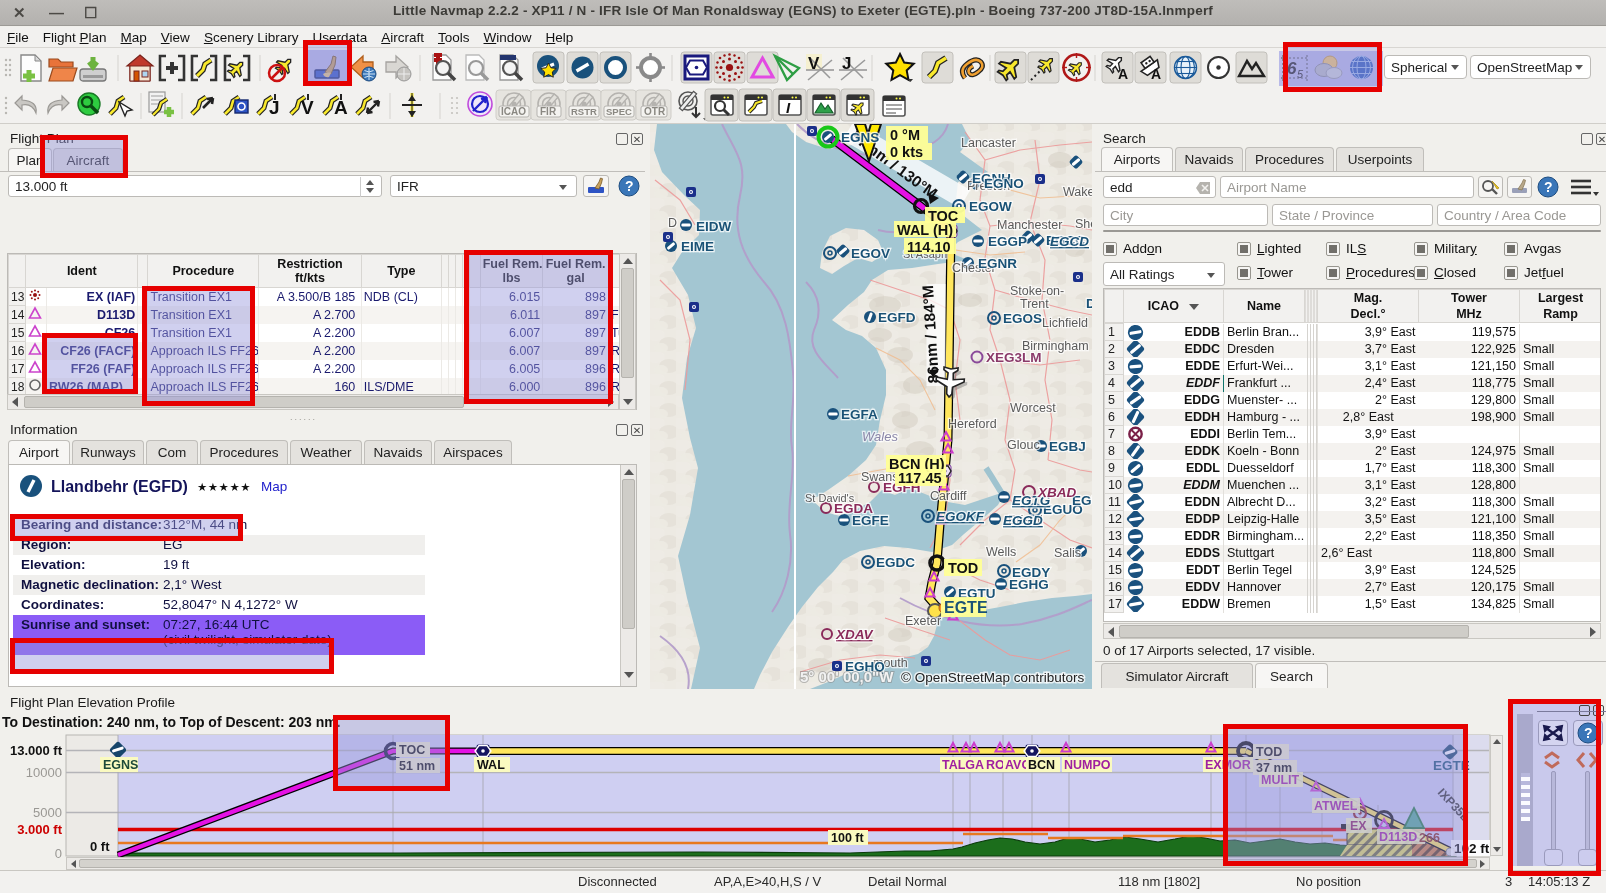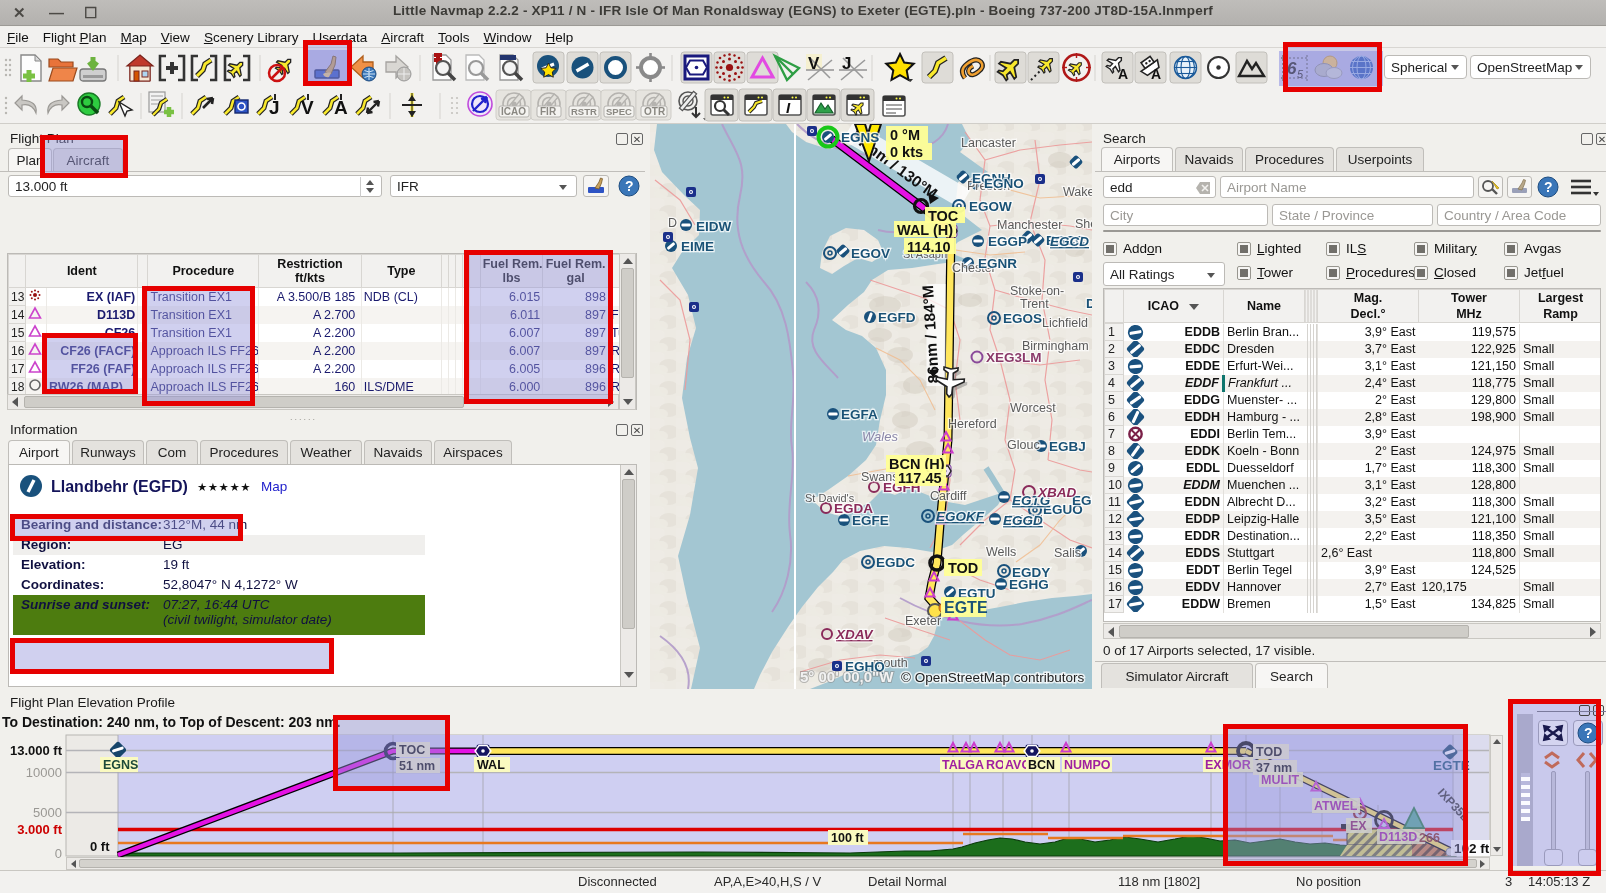--- a/index.html
+++ b/index.html
@@ -1360,7 +1360,7 @@
                 </svg>
               </td>
               <td style="text-align:right;font-weight:bold; font-style:italic;">EDDF</td>
-              <td style="border-left:3px solid #0f766e;font-style:italic;">Frankfurt ...</td>
+              <td style="border-left:1px solid #0f766e;">Frankfurt ...</td>
               <td style="padding:0;background:repeating-linear-gradient(90deg,#f4f2ef 0 2px,#d5d3cf 2px 3px);"></td>
               <td style="text-align:right;border-left:1px solid #e2e0dc;">2,4° East</td>
               <td style="text-align:right;">118,775</td>

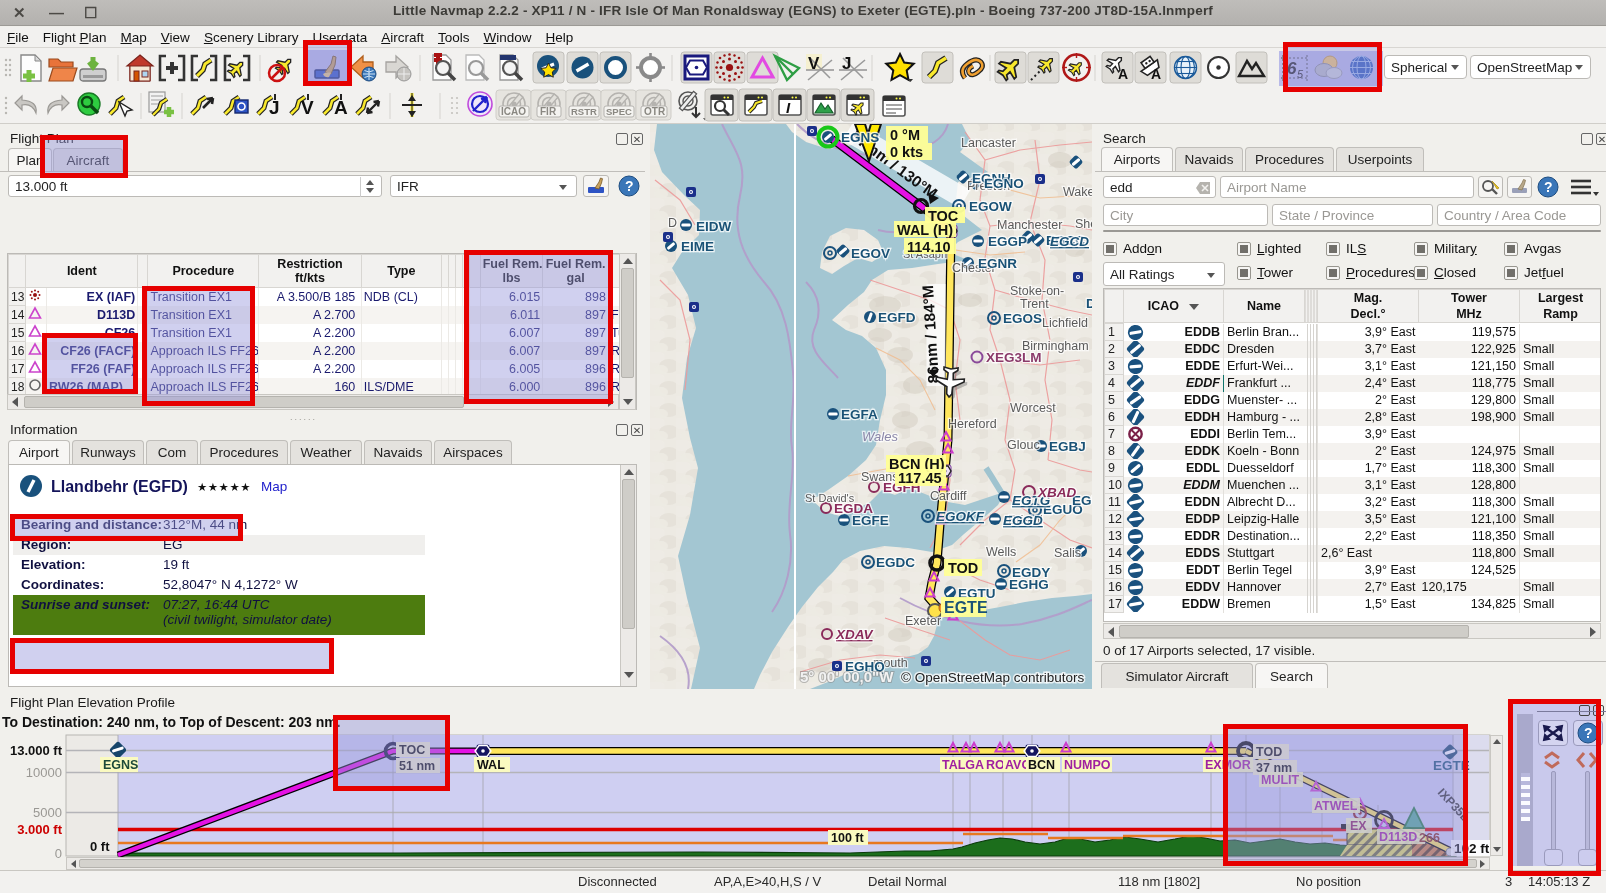--- a/index.html
+++ b/index.html
@@ -1400,7 +1400,7 @@
               <td style="text-align:right;font-weight:bold;">EDDH</td>
               <td style="border-left:1px solid #e2e0dc;">Hamburg - ...</td>
               <td style="padding:0;background:repeating-linear-gradient(90deg,#f4f2ef 0 2px,#d5d3cf 2px 3px);"></td>
-              <td style="text-align:right;border-left:1px solid #e2e0dc;">2,8° East</td>
+              <td style="text-align:center;border-left:1px solid #e2e0dc;">2,8° East</td>
               <td style="text-align:right;">198,900</td>
               <td style="border-left:1px solid #e2e0dc;">Small</td>
             </tr>

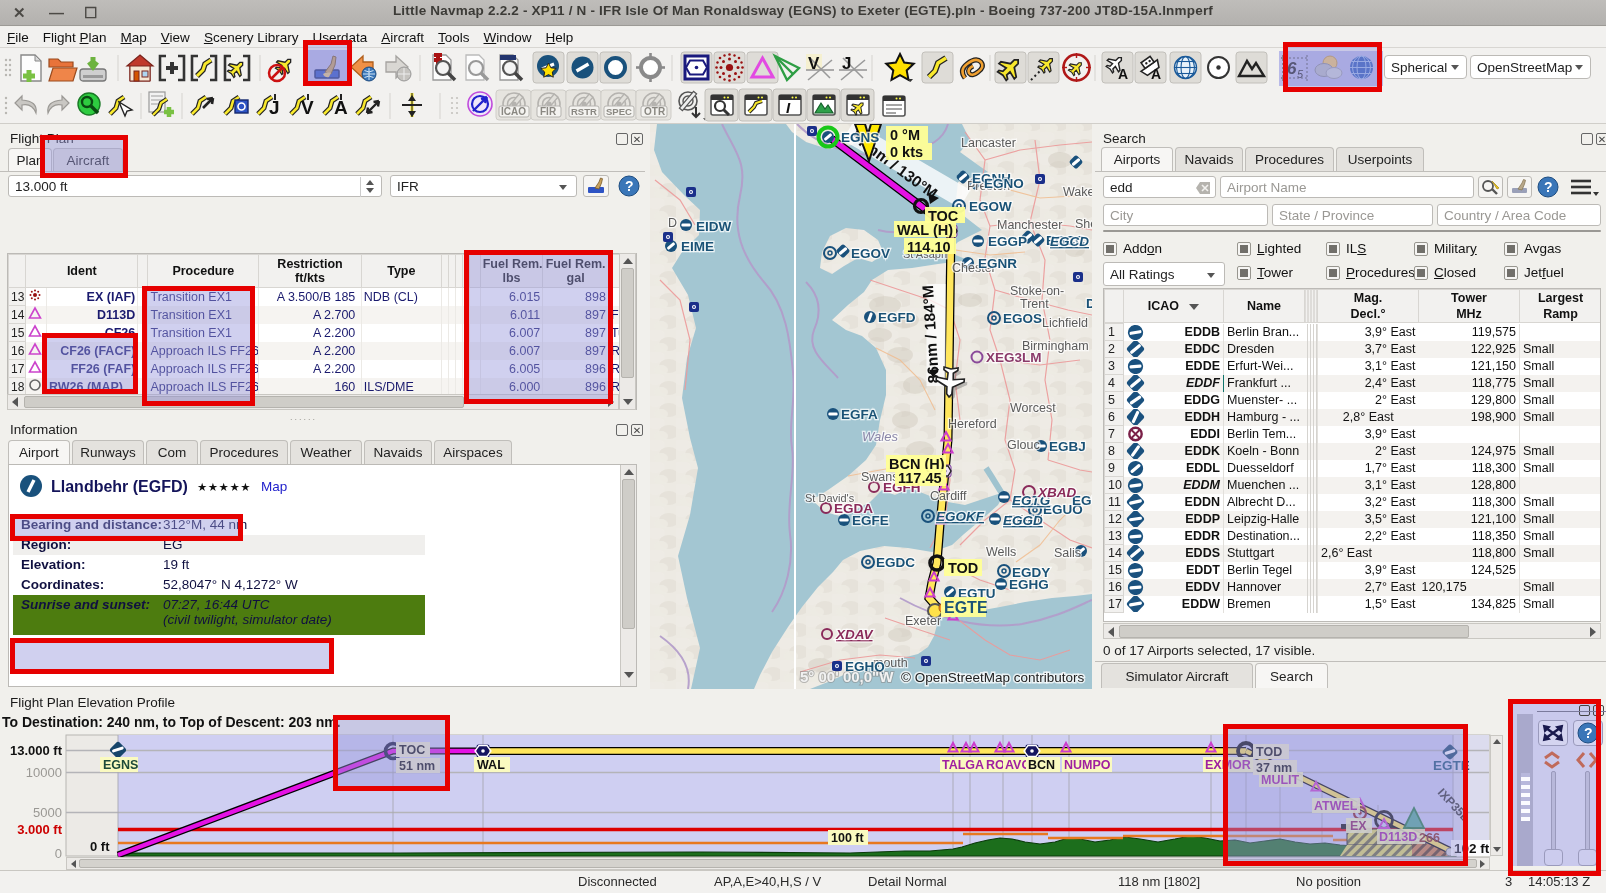--- a/index.html
+++ b/index.html
@@ -1521,7 +1521,7 @@
                 </svg>
               </td>
               <td style="text-align:right;font-weight:bold;">EDDR</td>
-              <td style="border-left:1px solid #e2e0dc;">Destination...</td>
+              <td style="border-left:1px solid #e2e0dc;">Birmingham...</td>
               <td style="padding:0;background:repeating-linear-gradient(90deg,#fff 0 2px,#d5d3cf 2px 3px);"></td>
               <td style="text-align:right;border-left:1px solid #e2e0dc;">2,2° East</td>
               <td style="text-align:right;">118,350</td>

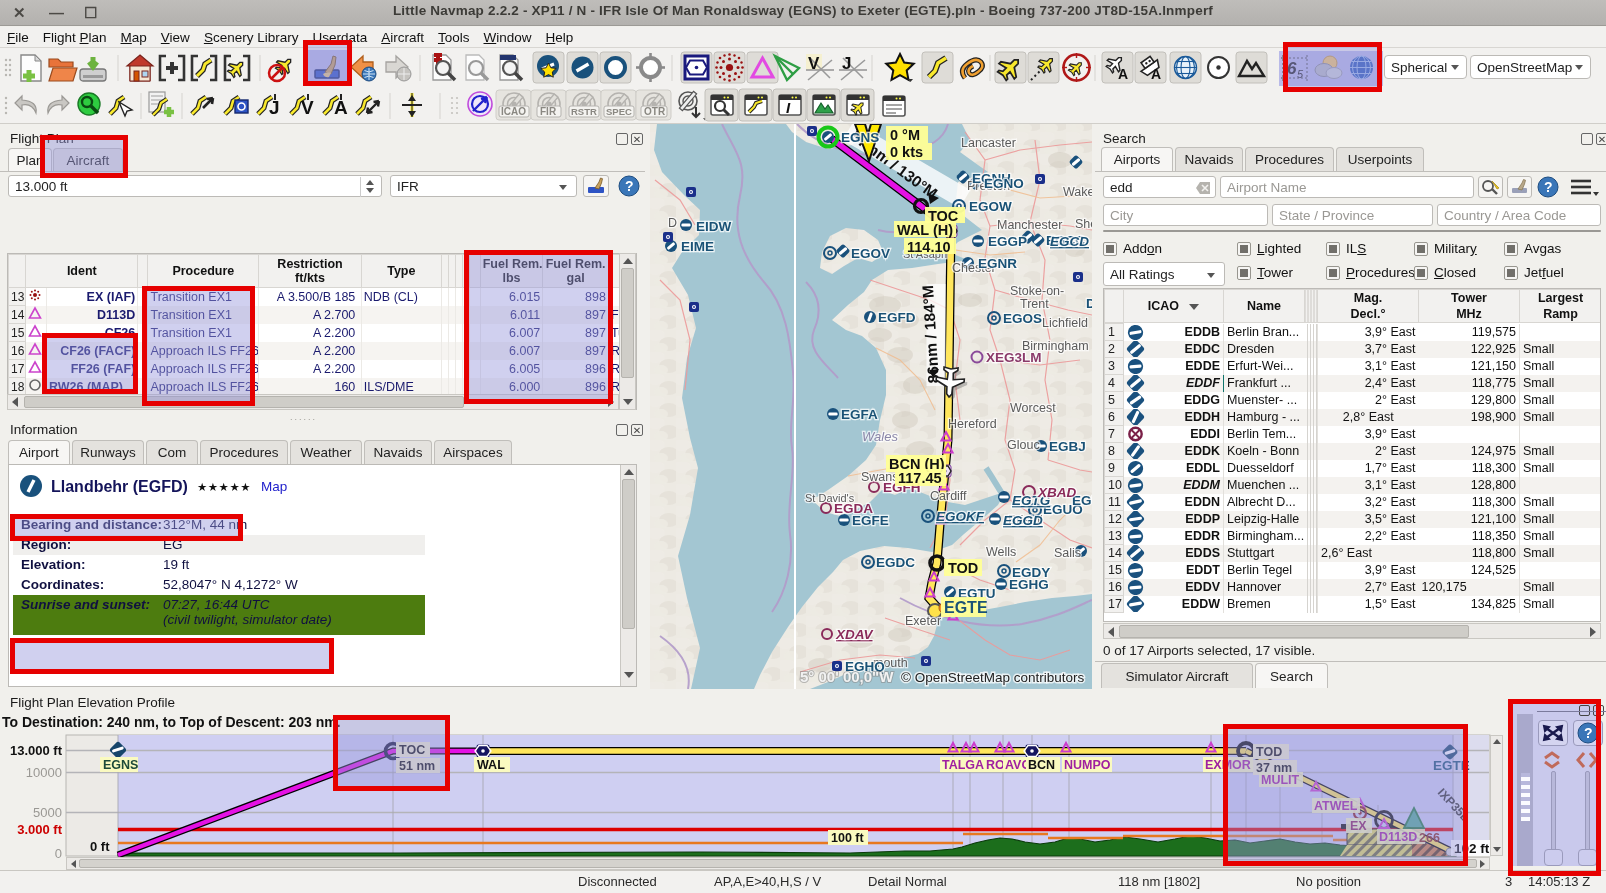--- a/index.html
+++ b/index.html
@@ -849,6 +849,7 @@
       <div style="height:20px;padding:2px 0 0 8px;background:#fff;"><b>Bearing and distance:</b><span style="position:absolute;left:150px;">312°M, 44 nm</span></div>
       <div style="height:20px;padding:2px 0 0 8px;background:#f0efed;"><b>Region:</b><span style="position:absolute;left:150px;">EG</span></div>
       <div style="height:20px;padding:2px 0 0 8px;background:#fff;"><b>Elevation:</b><span style="position:absolute;left:150px;">19 ft</span></div>
+      <div style="height:20px;padding:2px 0 0 8px;background:#f0efed;"><b>Magnetic declination:</b><span style="position:absolute;left:150px;">2,1° West</span></div>
       <div style="height:20px;padding:2px 0 0 8px;background:#fff;"><b>Coordinates:</b><span style="position:absolute;left:150px;">52,8047° N 4,1272° W</span></div>
       <div style="height:40px;padding:2px 0 0 8px;background:#4d7c0f;font-style:italic;"><b>Sunrise and sunset:</b><span style="position:absolute;left:150px;">07:27, 16:44 UTC<br>(civil twilight, simulator date)</span></div>
     </div>

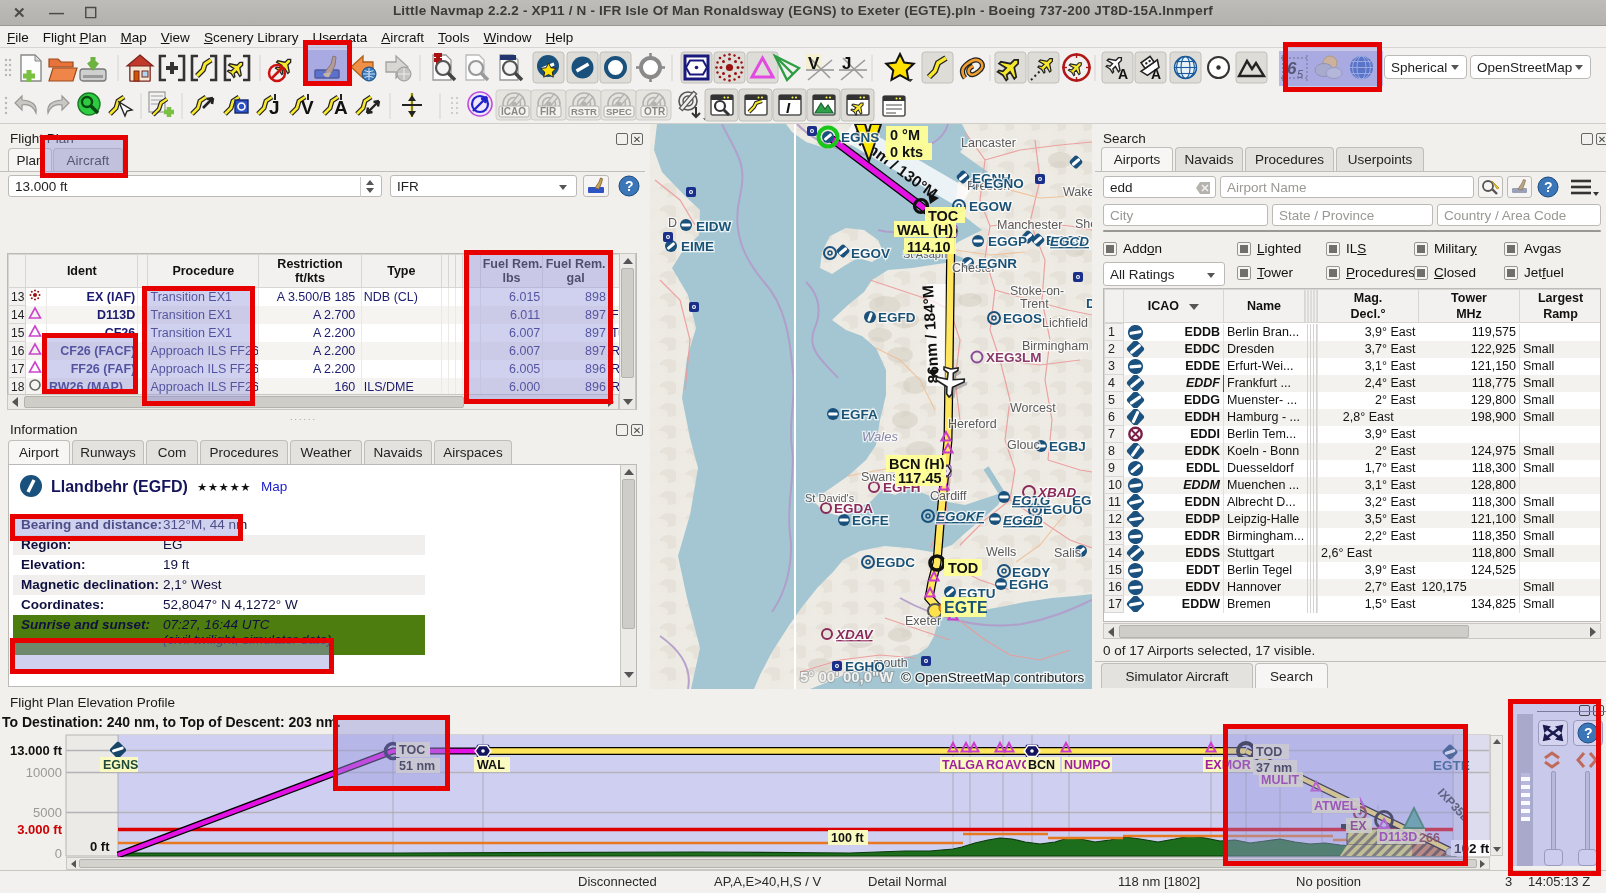--- a/index.html
+++ b/index.html
@@ -1578,7 +1578,7 @@
               <td style="border-left:1px solid #e2e0dc;">Hannover</td>
               <td style="padding:0;background:repeating-linear-gradient(90deg,#f4f2ef 0 2px,#d5d3cf 2px 3px);"></td>
               <td style="text-align:right;border-left:1px solid #e2e0dc;">2,7° East</td>
-              <td style="">120,175</td>
+              <td style="text-align:right;">120,175</td>
               <td style="border-left:1px solid #e2e0dc;">Small</td>
             </tr>
 <tr style="height:16px;background:#fff;">

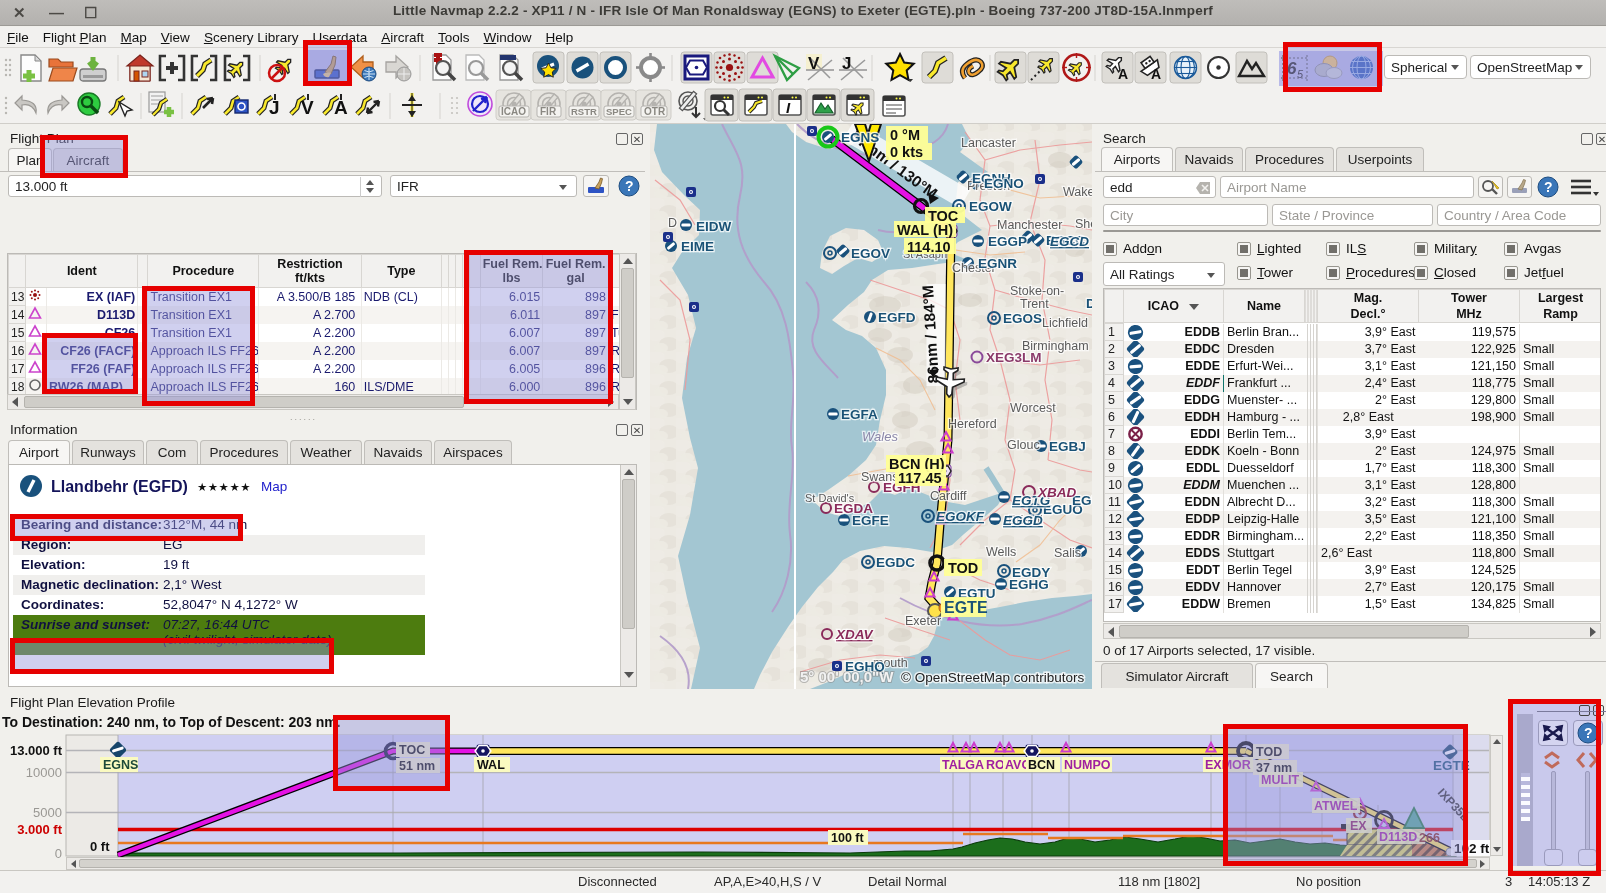--- a/index.html
+++ b/index.html
@@ -851,7 +851,7 @@
       <div style="height:20px;padding:2px 0 0 8px;background:#fff;"><b>Elevation:</b><span style="position:absolute;left:150px;">19 ft</span></div>
       <div style="height:20px;padding:2px 0 0 8px;background:#f0efed;"><b>Magnetic declination:</b><span style="position:absolute;left:150px;">2,1° West</span></div>
       <div style="height:20px;padding:2px 0 0 8px;background:#fff;"><b>Coordinates:</b><span style="position:absolute;left:150px;">52,8047° N 4,1272° W</span></div>
-      <div style="height:40px;padding:2px 0 0 8px;background:#4d7c0f;font-style:italic;"><b>Sunrise and sunset:</b><span style="position:absolute;left:150px;">07:27, 16:44 UTC<br>(civil twilight, simulator date)</span></div>
+      <div style="height:40px;padding:2px 0 0 8px;background:#8b5cf6;"><b>Sunrise and sunset:</b><span style="position:absolute;left:150px;">07:27, 16:44 UTC<br>(civil twilight, simulator date)</span></div>
     </div>
   </div>
   <div class="abs" style="left:620px;top:47px;width:16px;height:221px;background:#eceae7;border-left:1px solid #c9c7c2;">

